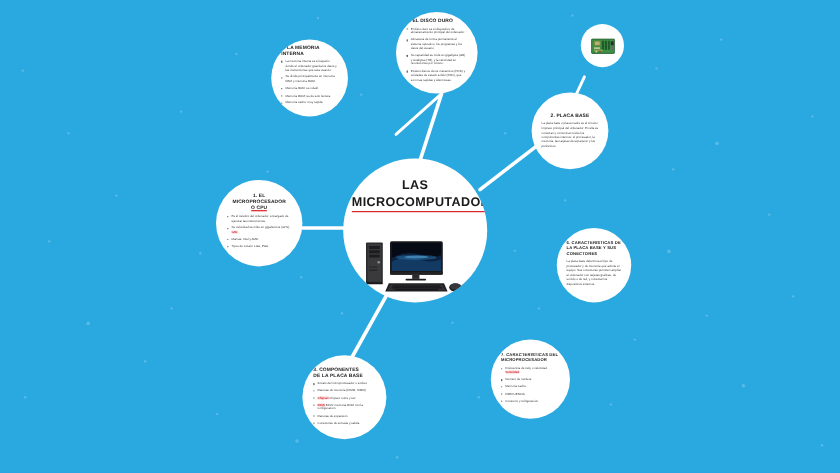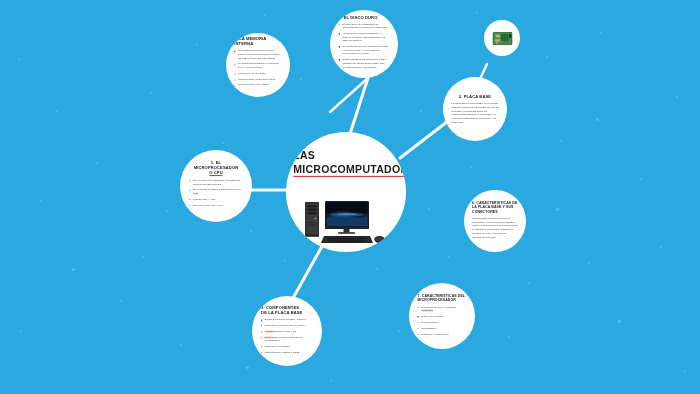--- a/index.html
+++ b/index.html
@@ -68,6 +68,7 @@
     margin-bottom: 3px;
   }
   .n-title.center-title {
+    text-align: center;
     font-size: 10.5px;
     line-height: 1.3;
     letter-spacing: .3px;

